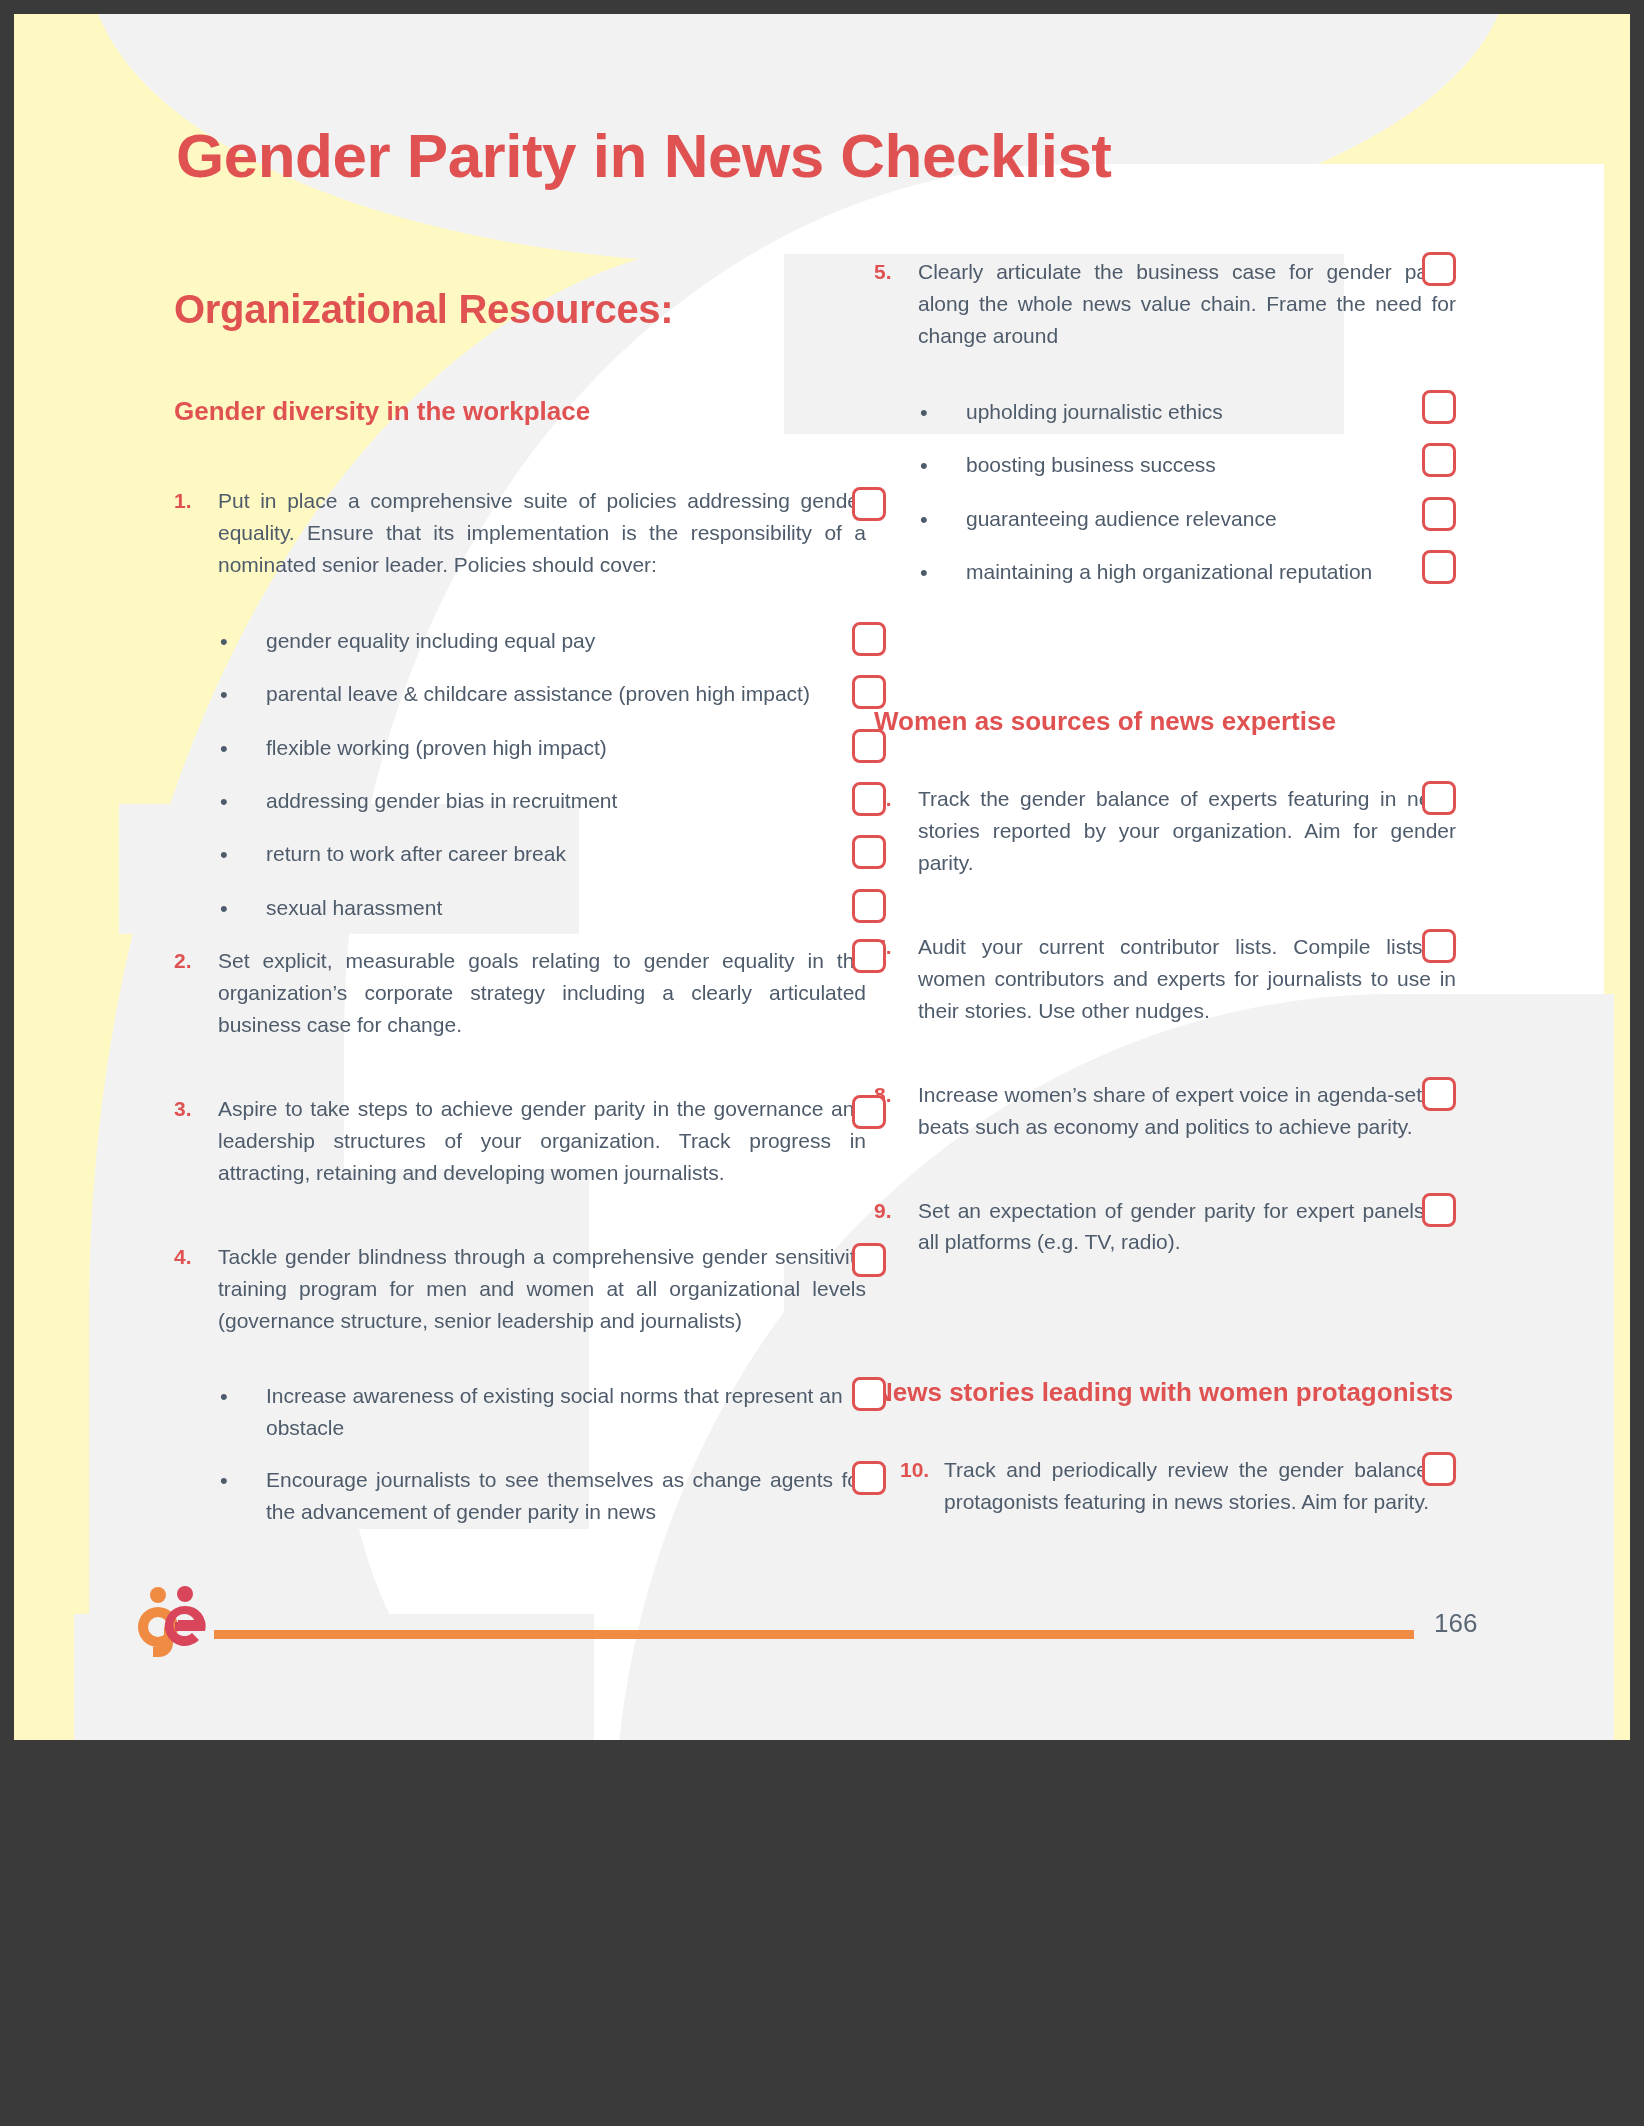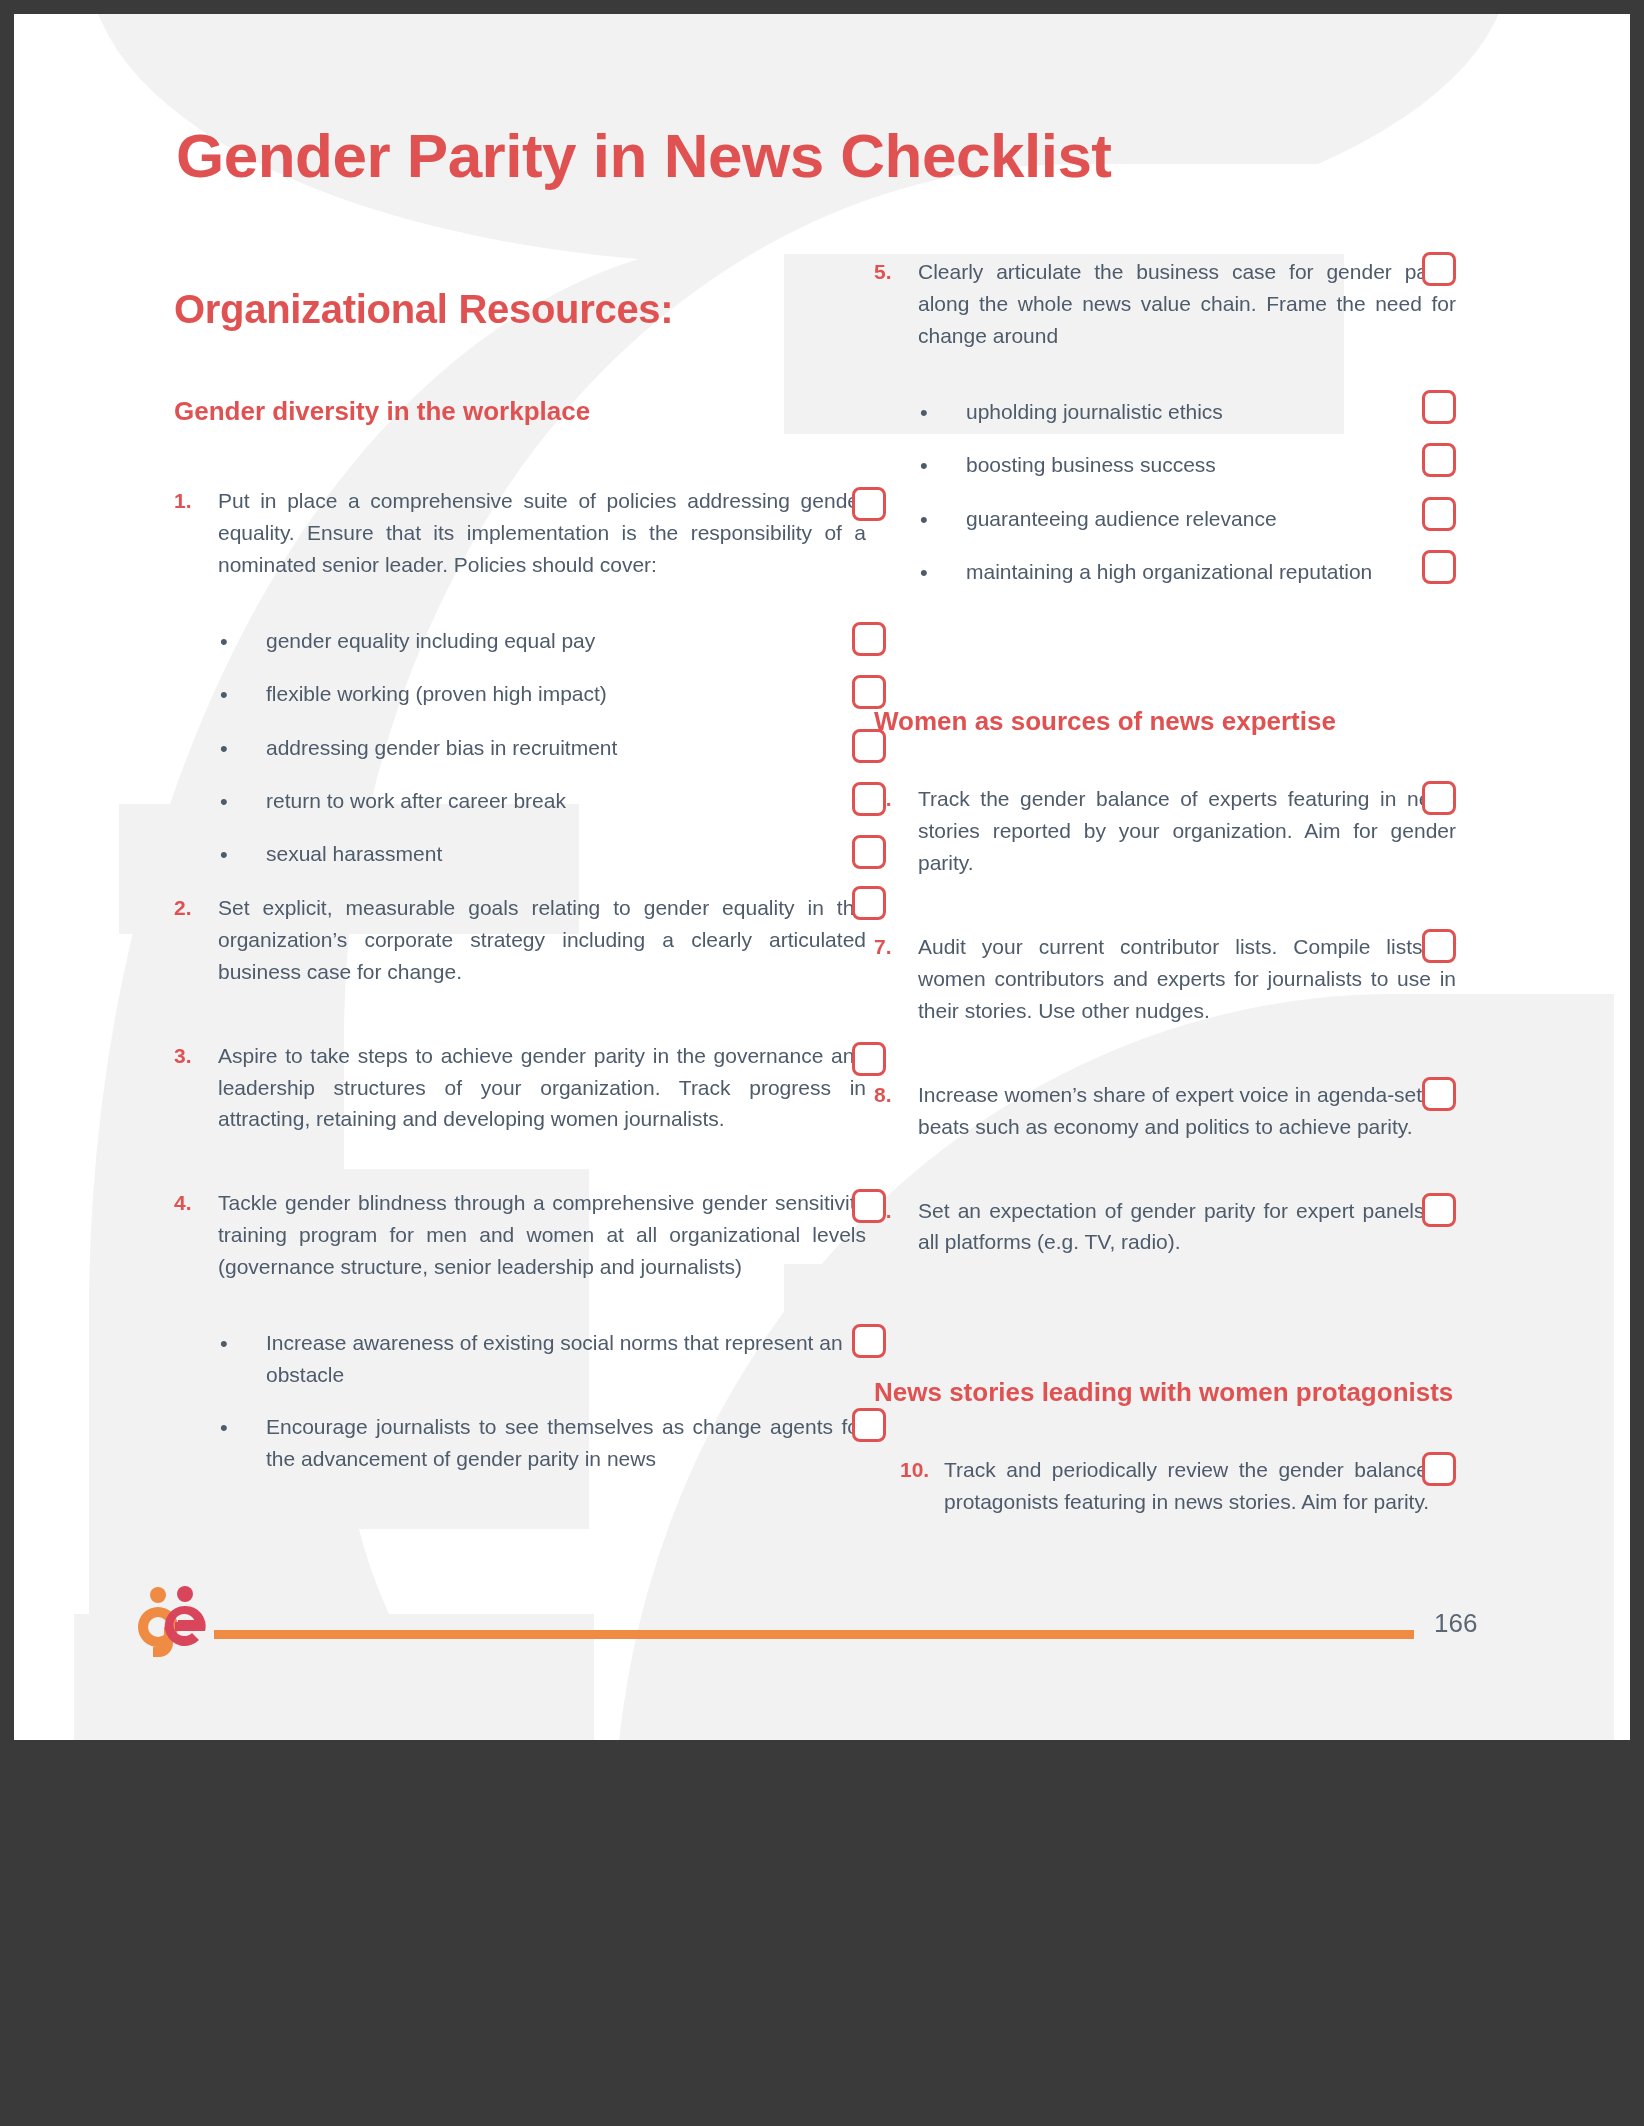--- a/index.html
+++ b/index.html
@@ -15,7 +15,7 @@
     position: relative;
     width: 1644px;
     height: 1754px;
-    background: #ffffff;
+    background: #fef9c3;
     border: 14px solid #3a3a3a;
     overflow: hidden;
   }

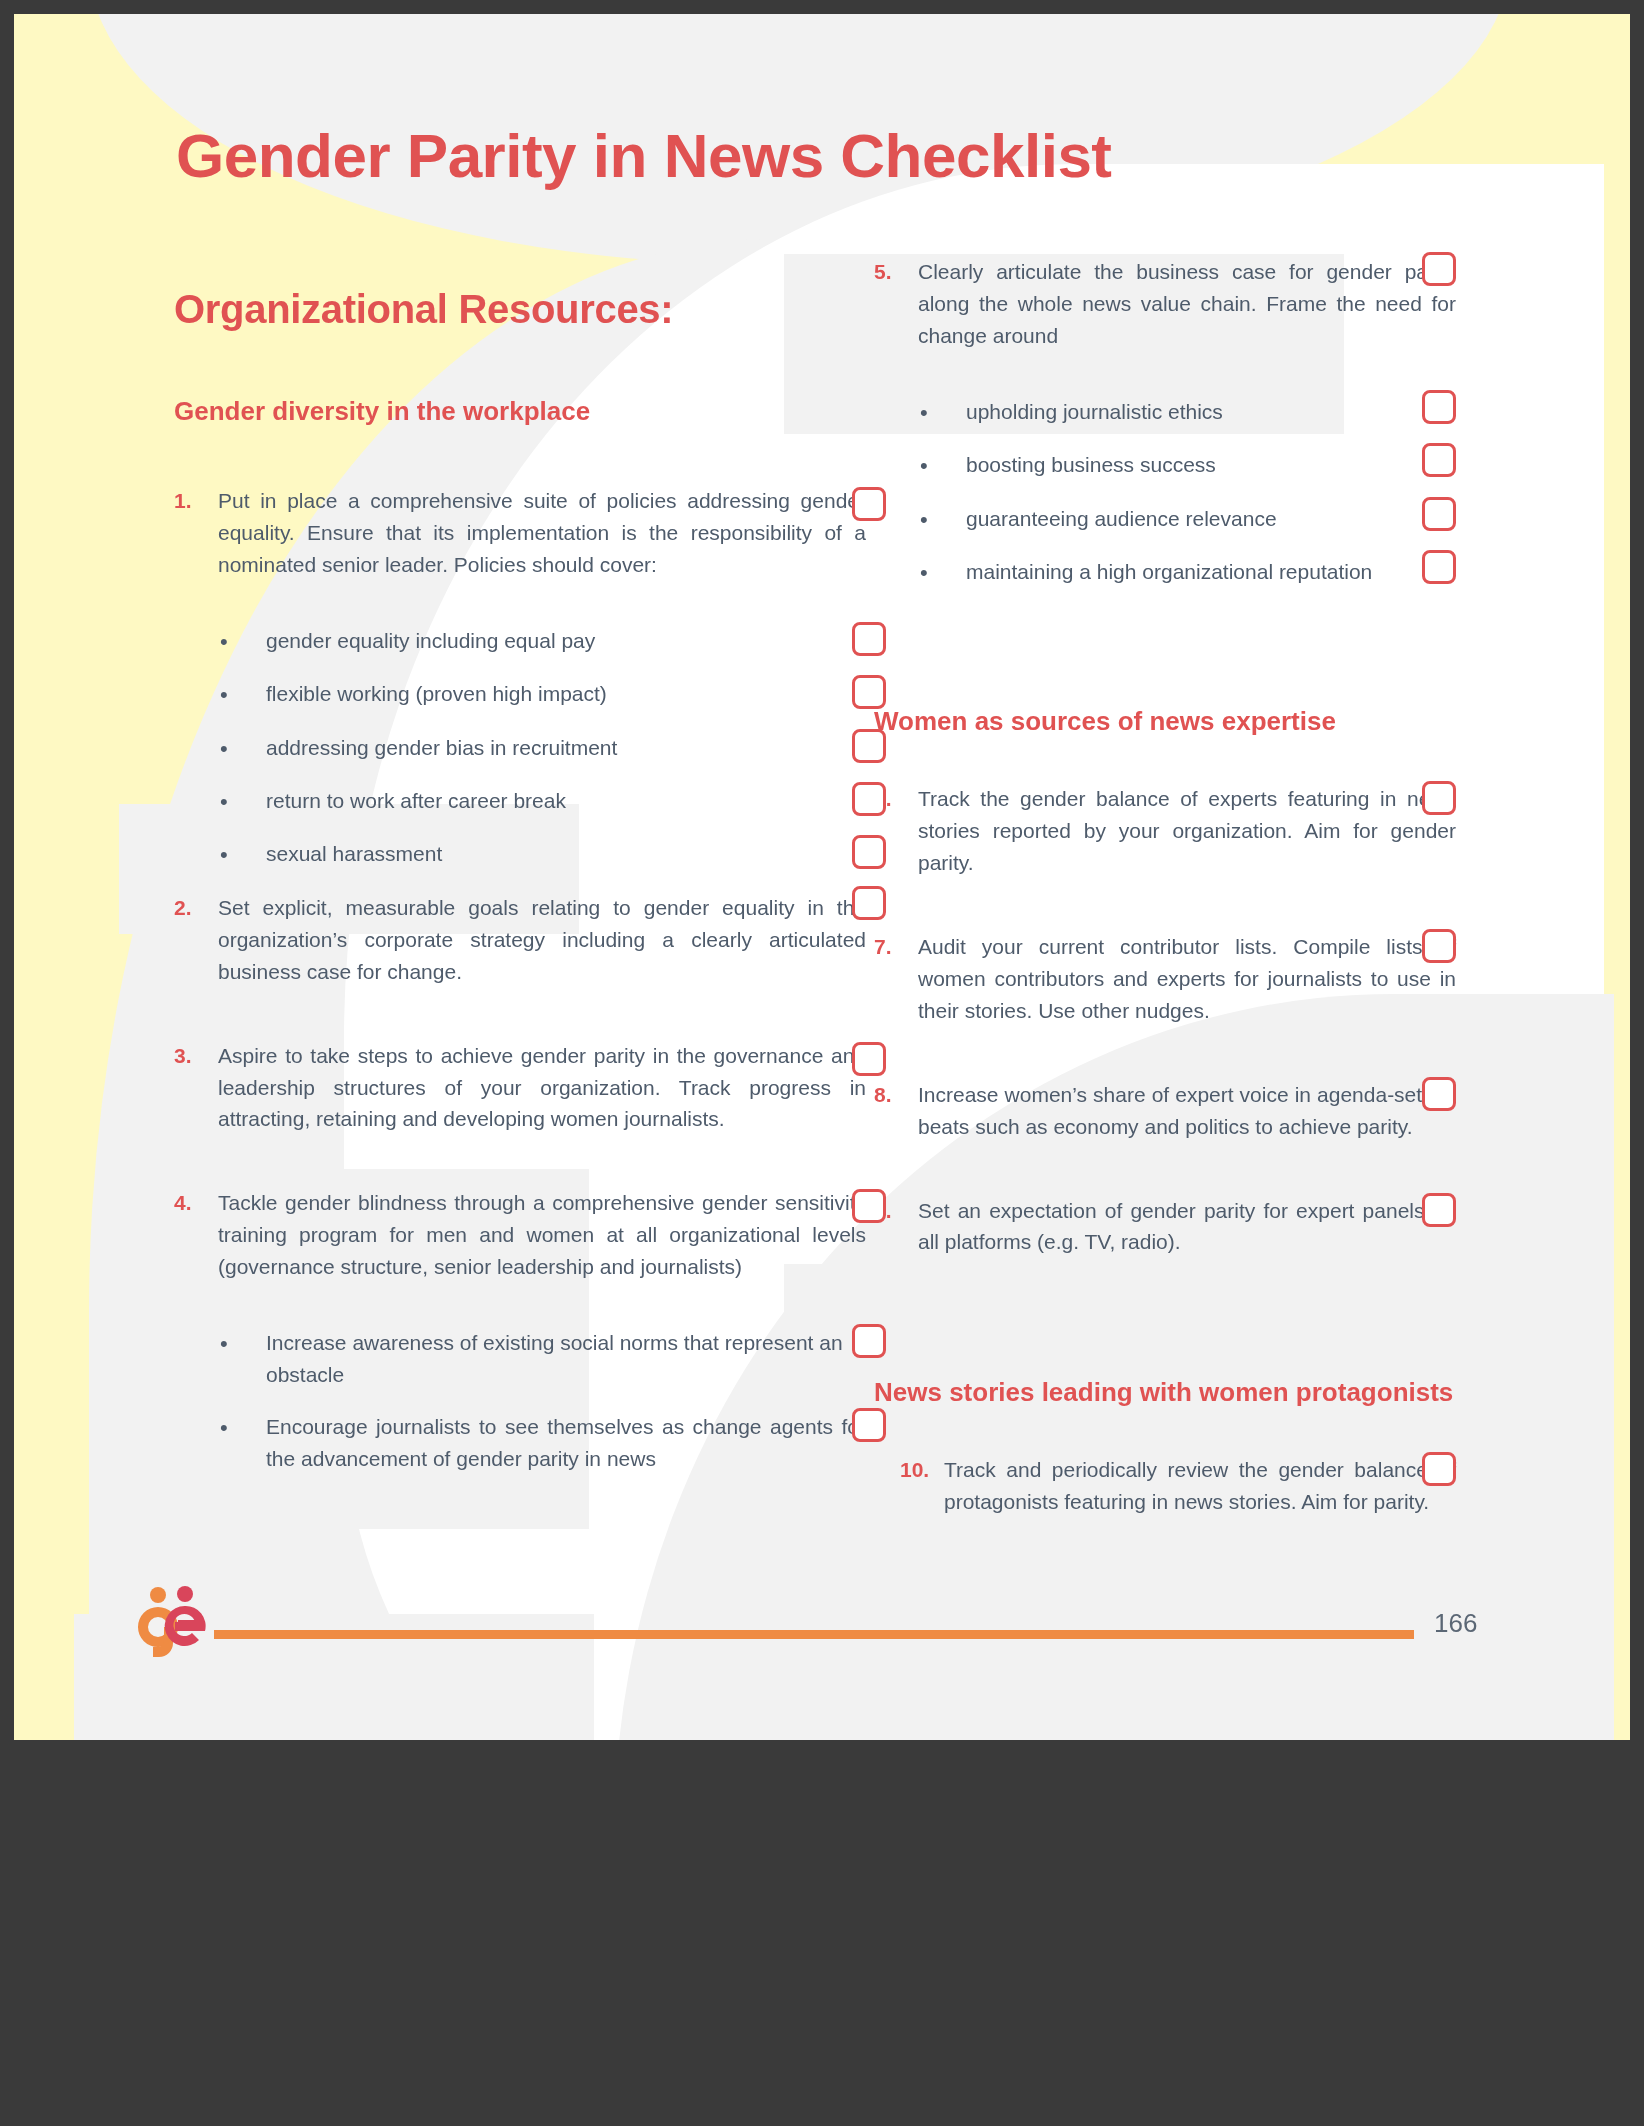--- a/index.html
+++ b/index.html
@@ -265,6 +265,11 @@
           <div class="cbox cb-left" style="top:-3px;"></div>
         </div>
 
+        <div class="brow">
+          <div class="bullet"></div>
+          <div class="btext noj">parental leave &amp; childcare assistance (proven high impact)</div>
+          <div class="cbox cb-left" style="top:-3px;"></div>
+        </div>
 
         <div class="brow">
           <div class="bullet"></div>

